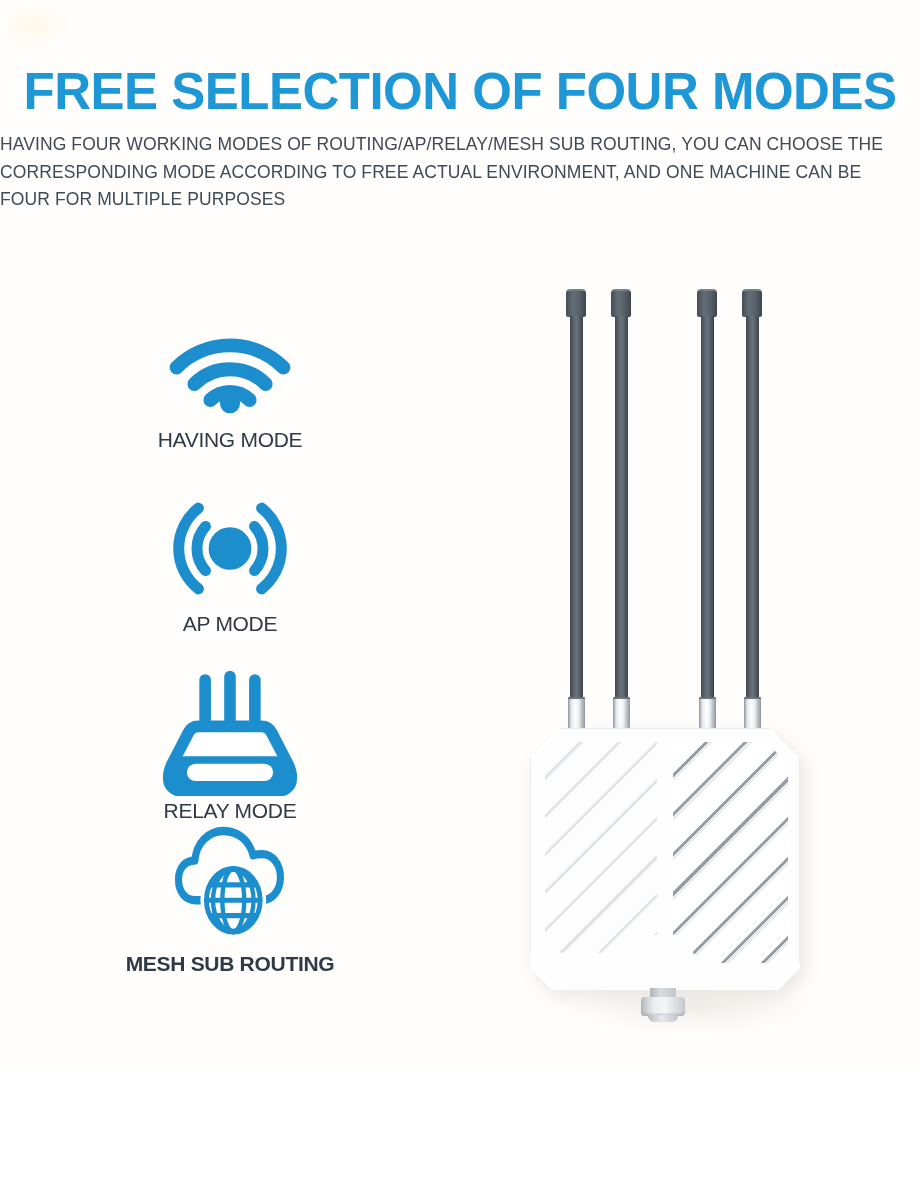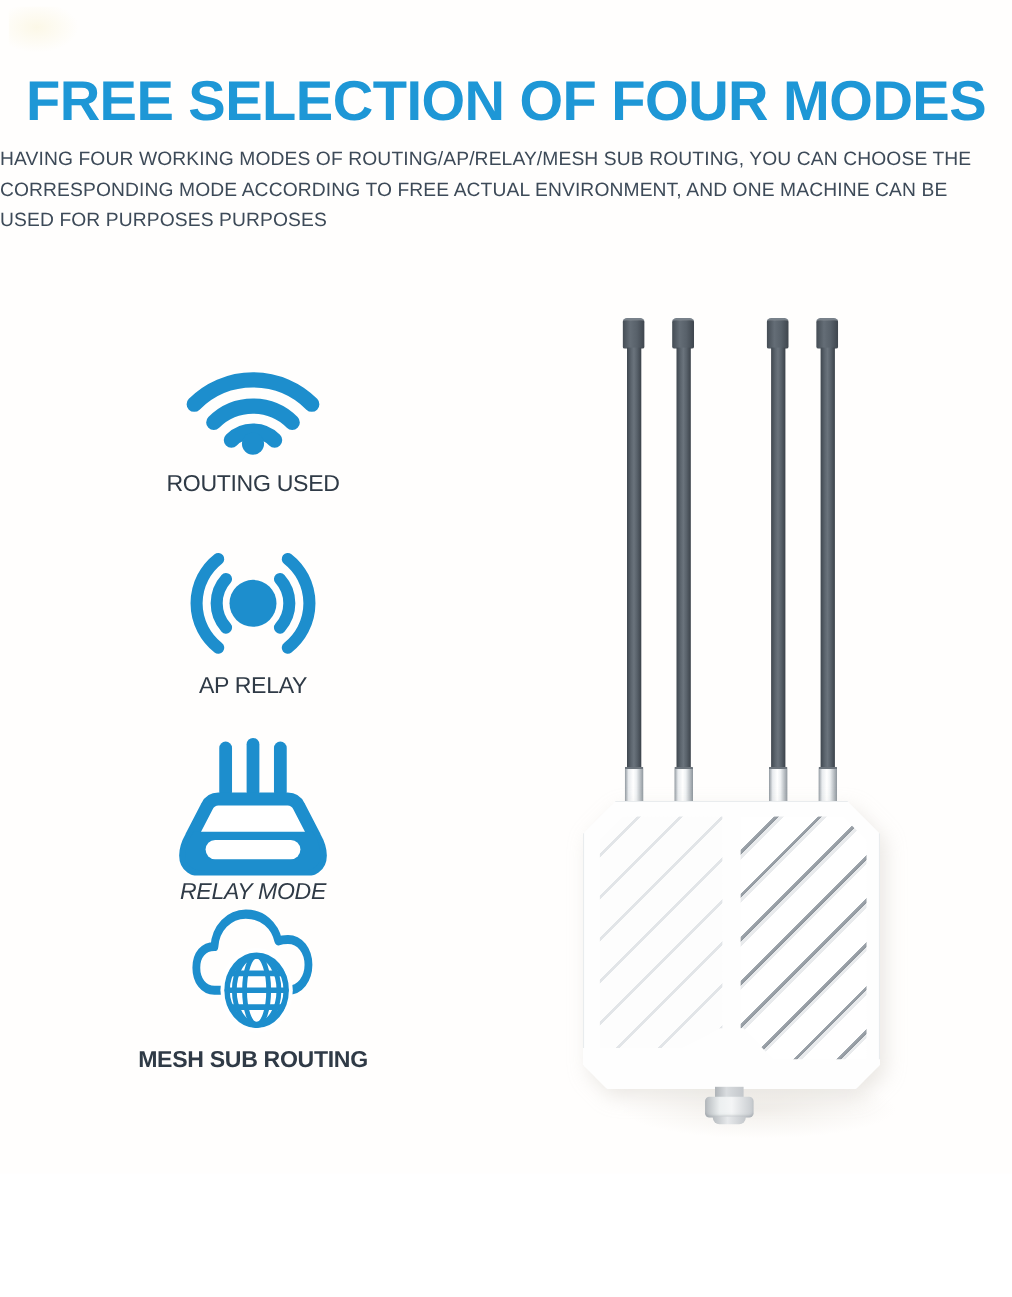--- a/index.html
+++ b/index.html
@@ -106,7 +106,7 @@
   <div class="subtitle">
     <div>HAVING FOUR WORKING MODES OF ROUTING/AP/RELAY/MESH SUB ROUTING, YOU CAN CHOOSE THE</div>
     <div>CORRESPONDING MODE ACCORDING TO FREE ACTUAL ENVIRONMENT, AND ONE MACHINE CAN BE</div>
-    <div>USED FOR PURPOSES PURPOSES</div>
+    <div>FOUR FOR MULTIPLE PURPOSES</div>
   </div>
 
   <div class="mode mode-routing">

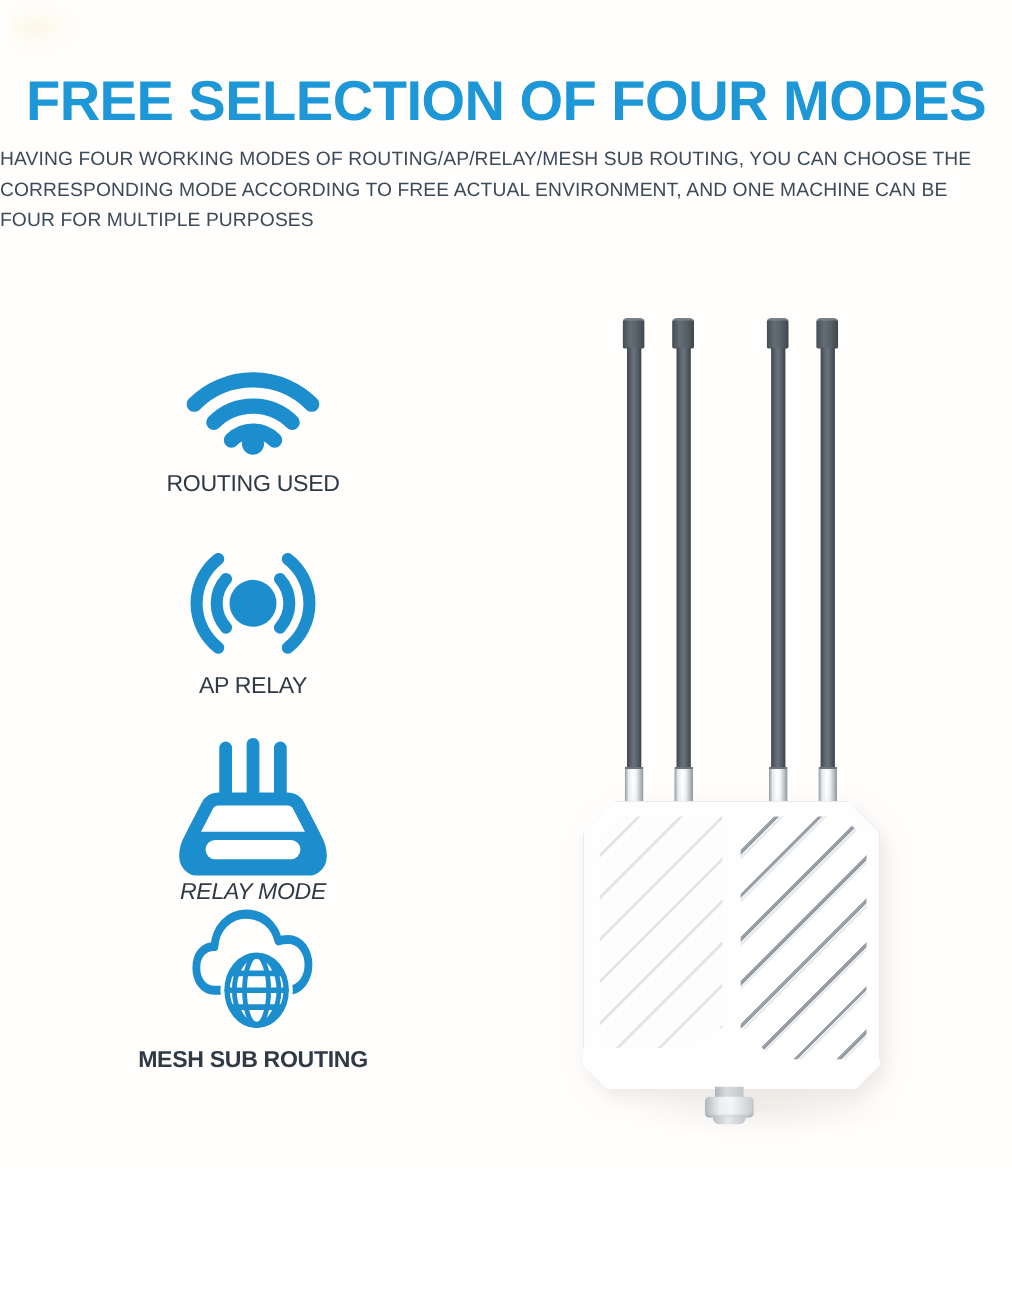--- a/index.html
+++ b/index.html
@@ -116,7 +116,7 @@
       <path d="M34.4,58.4 A22,22 0 0 1 65.6,58.4" transform="translate(0,13)"></path>
       <circle cx="50" cy="74" r="8" fill="#1d8ecd" stroke="none"></circle>
     </svg>
-    <div class="mode-label">ROUTING USED</div>
+    <div class="mode-label">HAVING MODE</div>
   </div>
 
   <div class="mode mode-ap">

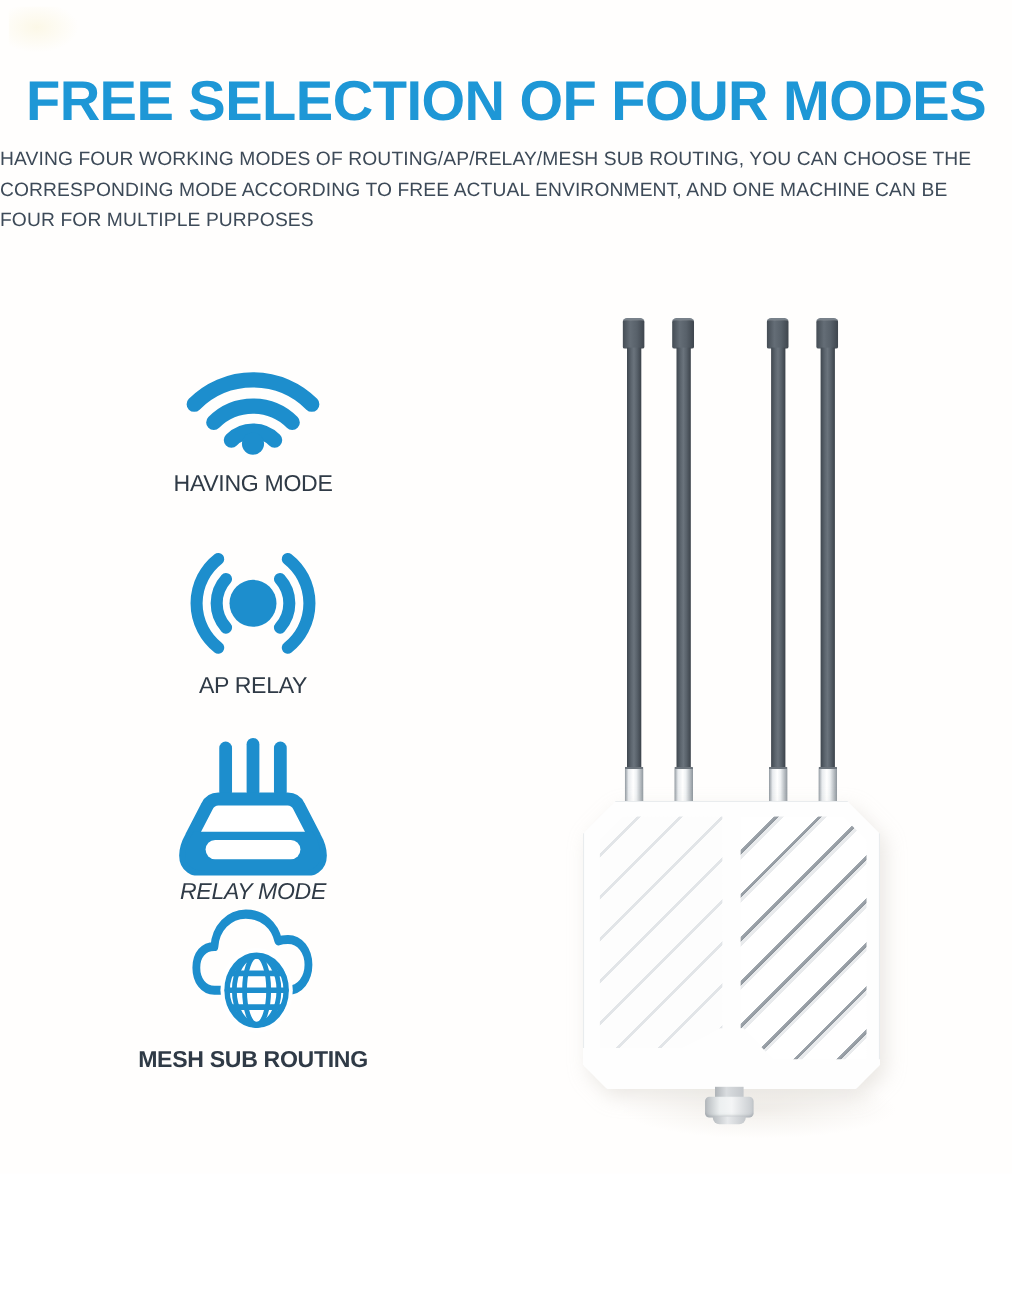--- a/index.html
+++ b/index.html
@@ -127,7 +127,7 @@
       <path d="M75.9,16.9 A42,42 0 0 1 75.9,83.1"></path>
       <path d="M24.1,16.9 A42,42 0 0 0 24.1,83.1"></path>
     </svg>
-    <div class="mode-label">AP RELAY</div>
+    <div class="mode-label">AP MODE</div>
   </div>
 
   <div class="mode mode-relay">

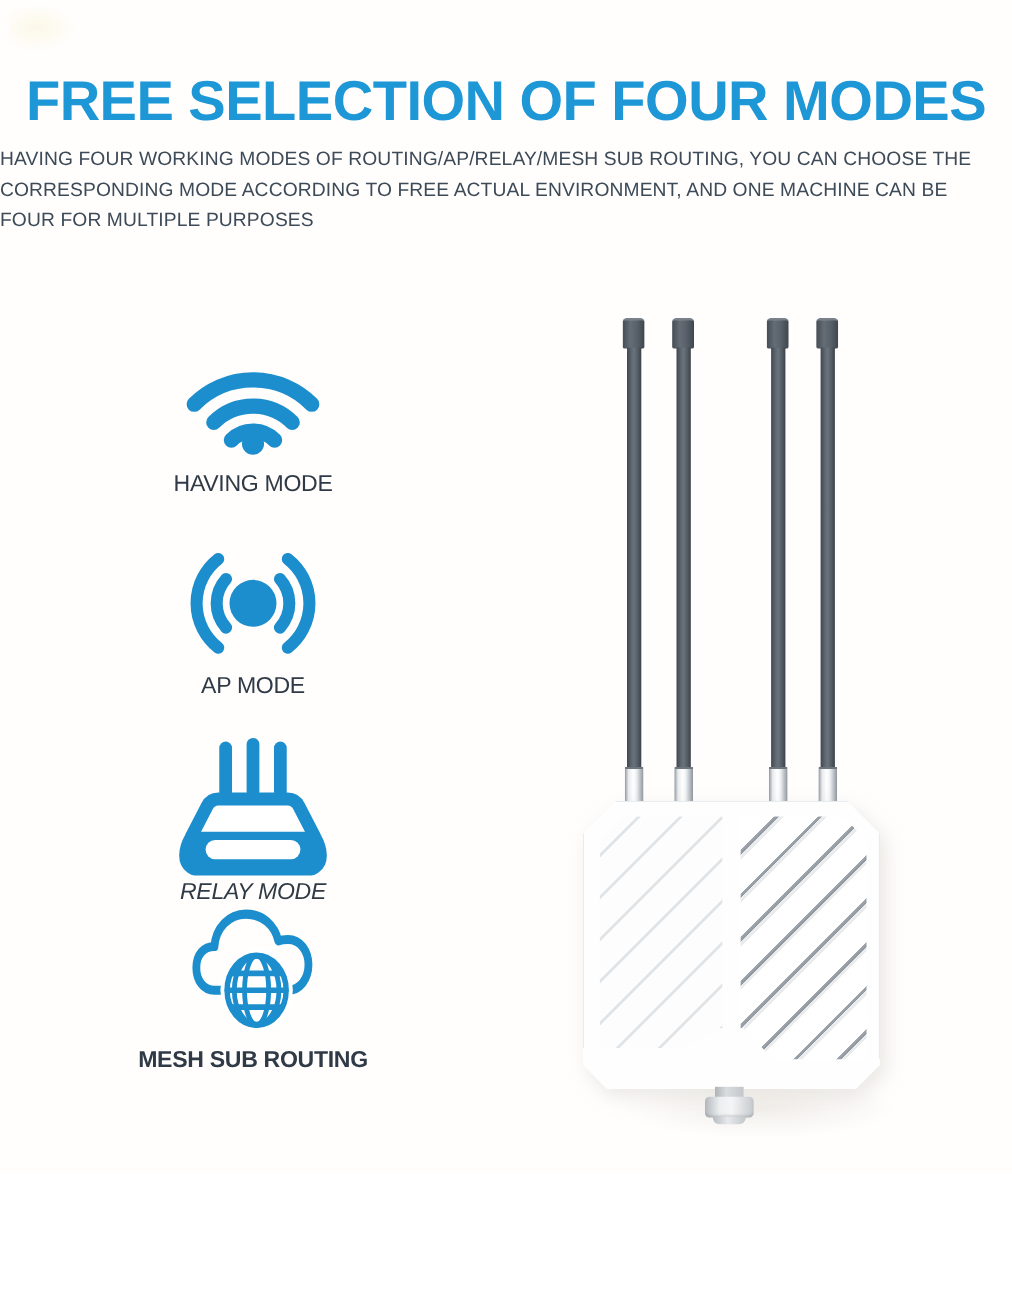--- a/index.html
+++ b/index.html
@@ -32,7 +32,7 @@
   .mode-routing{top:320px;}
   .mode-ap{top:497px;}
   .mode-relay{top:670px;}
-  .mode-relay .mode-label{margin-top:3px;font-style:italic;}
+  .mode-relay .mode-label{margin-top:3px;}
   .mode-mesh{top:822px;font-weight:bold;}
   
   .product{position:absolute;left:0;top:0;width:920px;height:1179px;}

